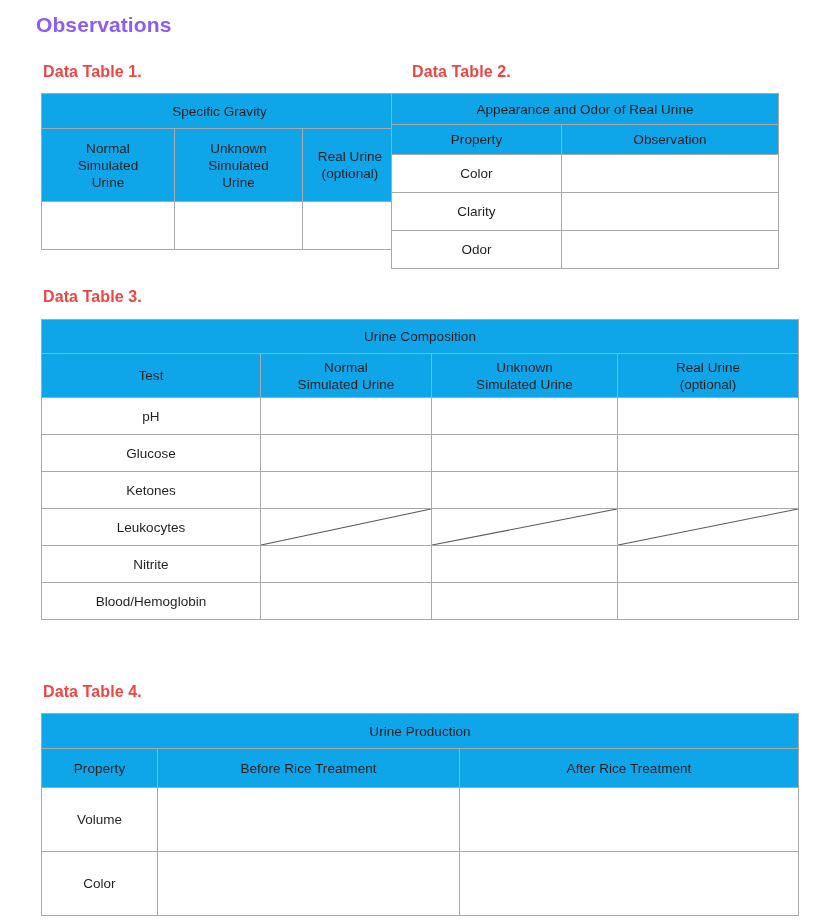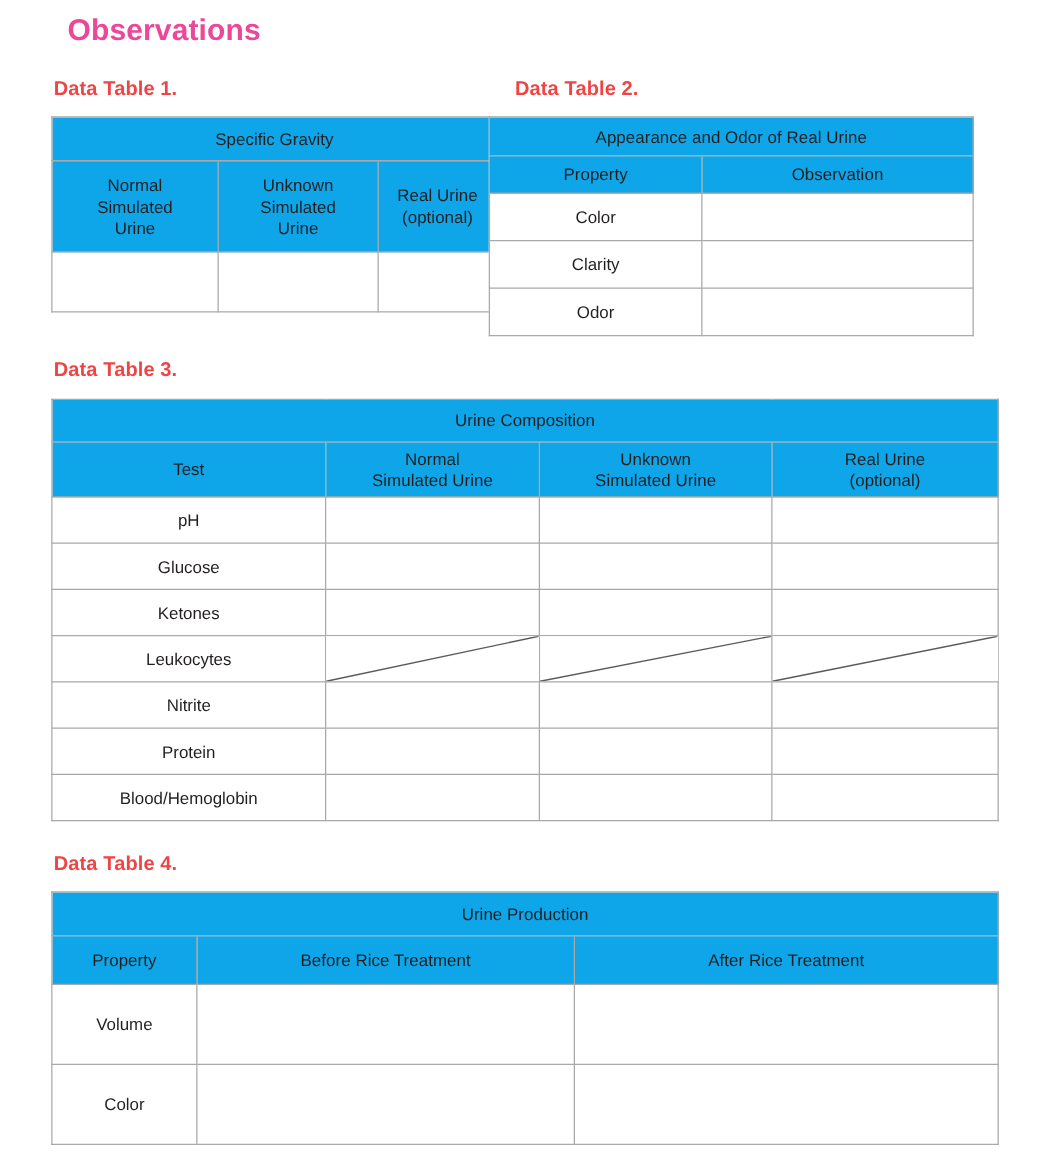--- a/index.html
+++ b/index.html
@@ -25,11 +25,11 @@
   
   .section-title {
     position: absolute;
-    left: 54px;
+    left: 36px;
     top: 12px;
-    font-size: 24px;
+    font-size: 21px;
     font-weight: bold;
-    color: #ec4899;
+    color: #8b5cf6;
     letter-spacing: 0.1px;
     line-height: 26px;
   }

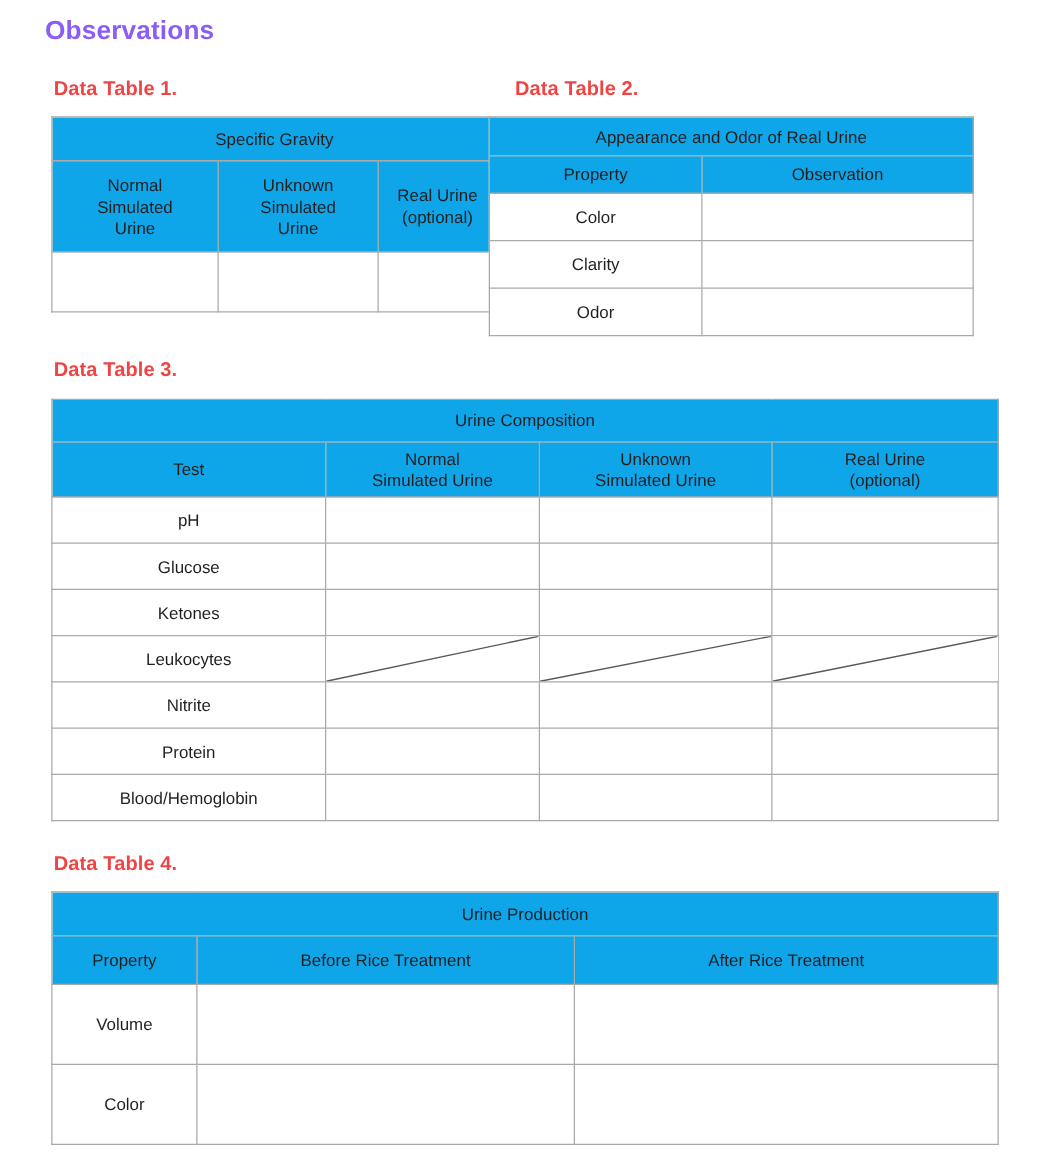--- a/index.html
+++ b/index.html
@@ -251,12 +251,6 @@
         <td></td>
       </tr>
       <tr>
-        <td class="cell-label" style="height:36px;">Protein</td>
-        <td></td>
-        <td></td>
-        <td></td>
-      </tr>
-      <tr>
         <td class="cell-label" style="height:36px;">Blood/Hemoglobin</td>
         <td></td>
         <td></td>

